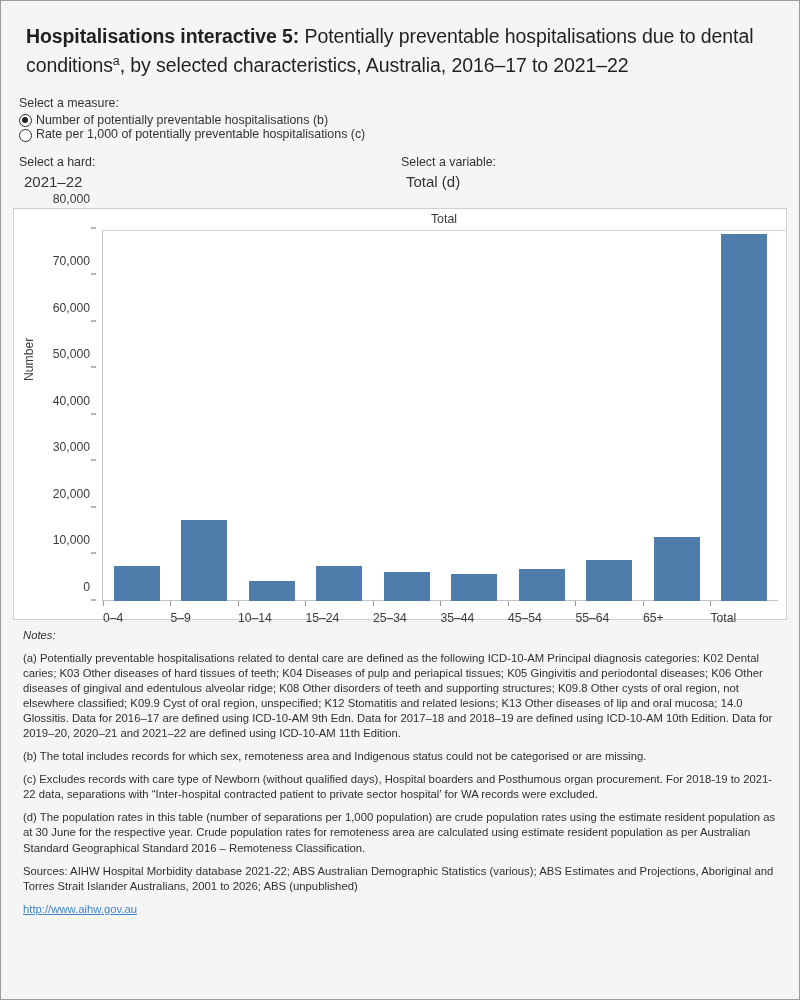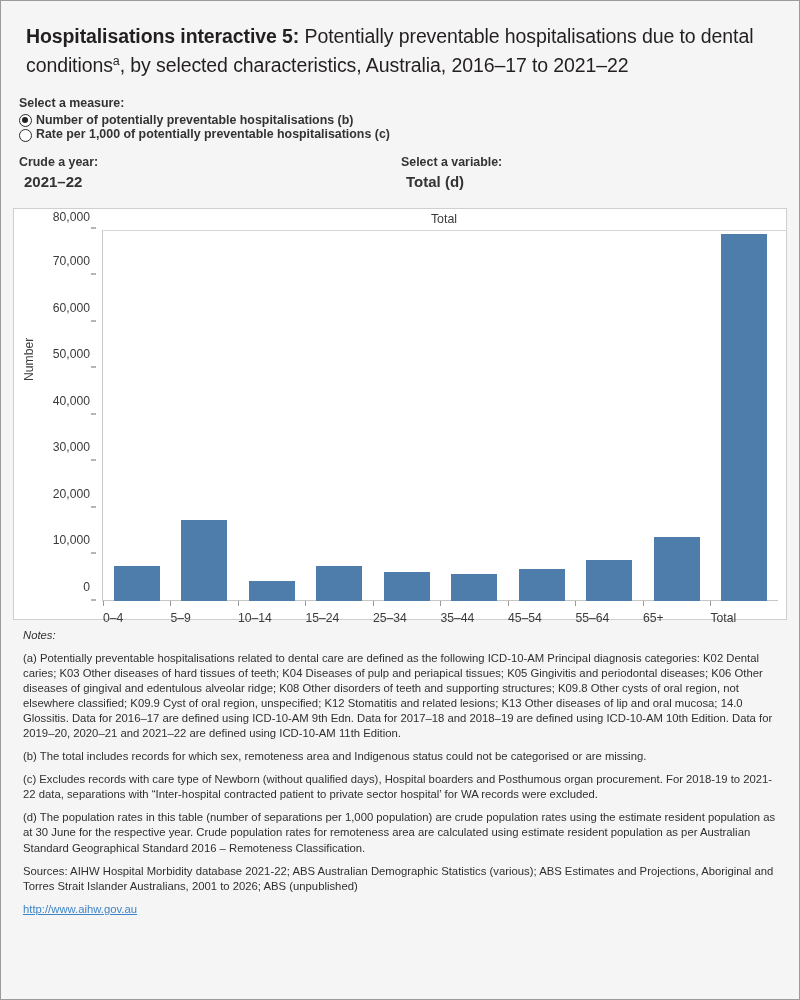--- a/index.html
+++ b/index.html
@@ -44,7 +44,6 @@
   .controls {
     padding: 2px 16px 0 18px;
     background: #f5f5f5;
-    font-weight: bold;
   }
   .ctl-label {
     font-size: 12.4px;

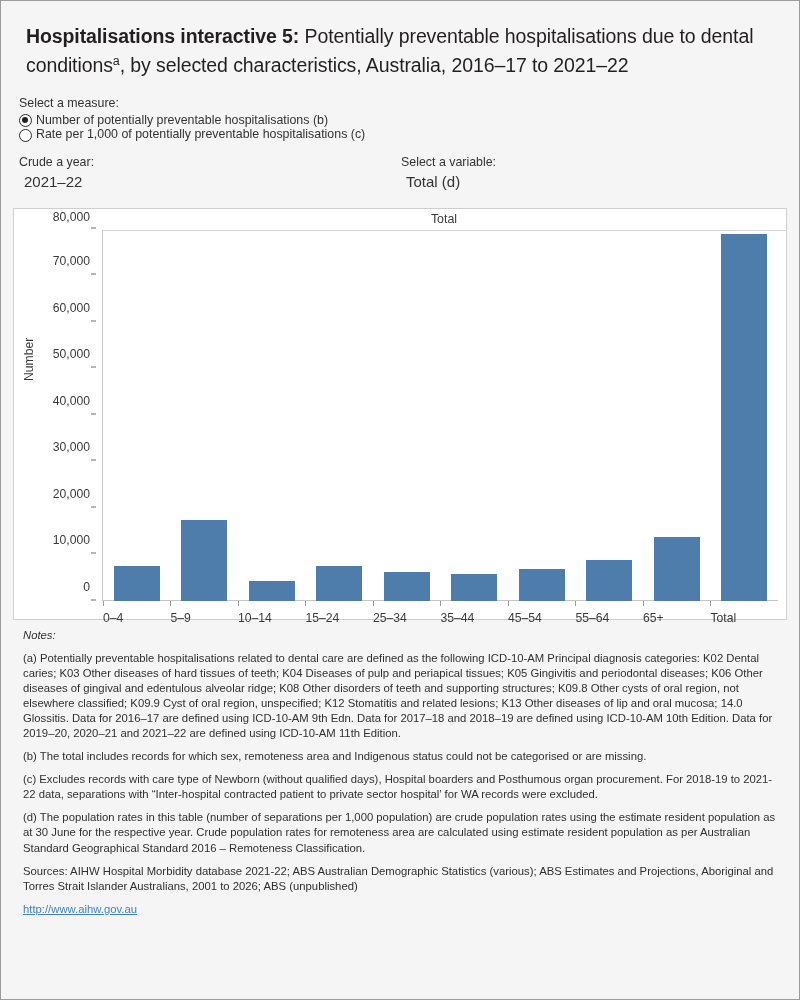--- a/index.html
+++ b/index.html
@@ -260,7 +260,7 @@
 
     <div class="selects-row">
       <div class="select-group">
-        <div class="ctl-label">Crude a year:</div>
+        <div class="ctl-label">Select a hard:</div>
         <div class="select-value">2021–22</div>
       </div>
       <div class="select-group">

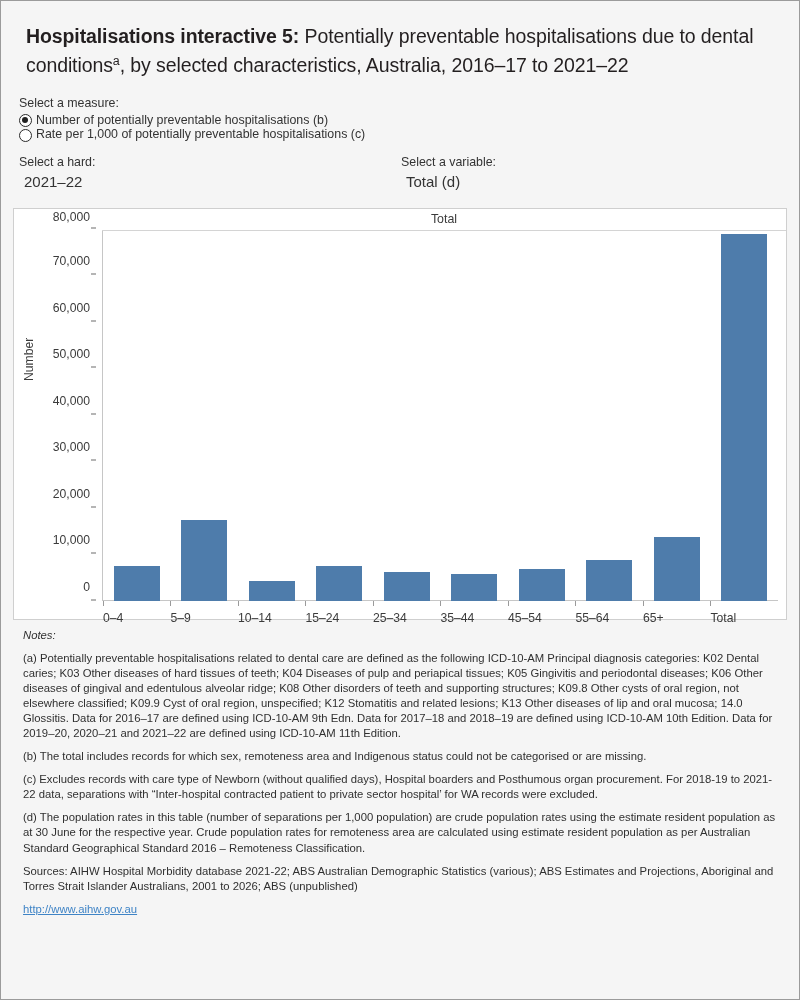--- a/index.html
+++ b/index.html
@@ -291,7 +291,7 @@
           <div class="y-tick-mark" style="bottom: 297px;"></div>
           <div class="y-tick-label" style="bottom: 343.5px;">70,000</div>
           <div class="y-tick-mark" style="bottom: 343.5px;"></div>
-          <div class="y-tick-label" style="bottom: 388px;">80,000</div>
+          <div class="y-tick-label" style="bottom: 406px;">80,000</div>
           <div class="y-tick-mark" style="bottom: 390px;"></div>
         </div>
       <div class="axis-line-y"></div>

